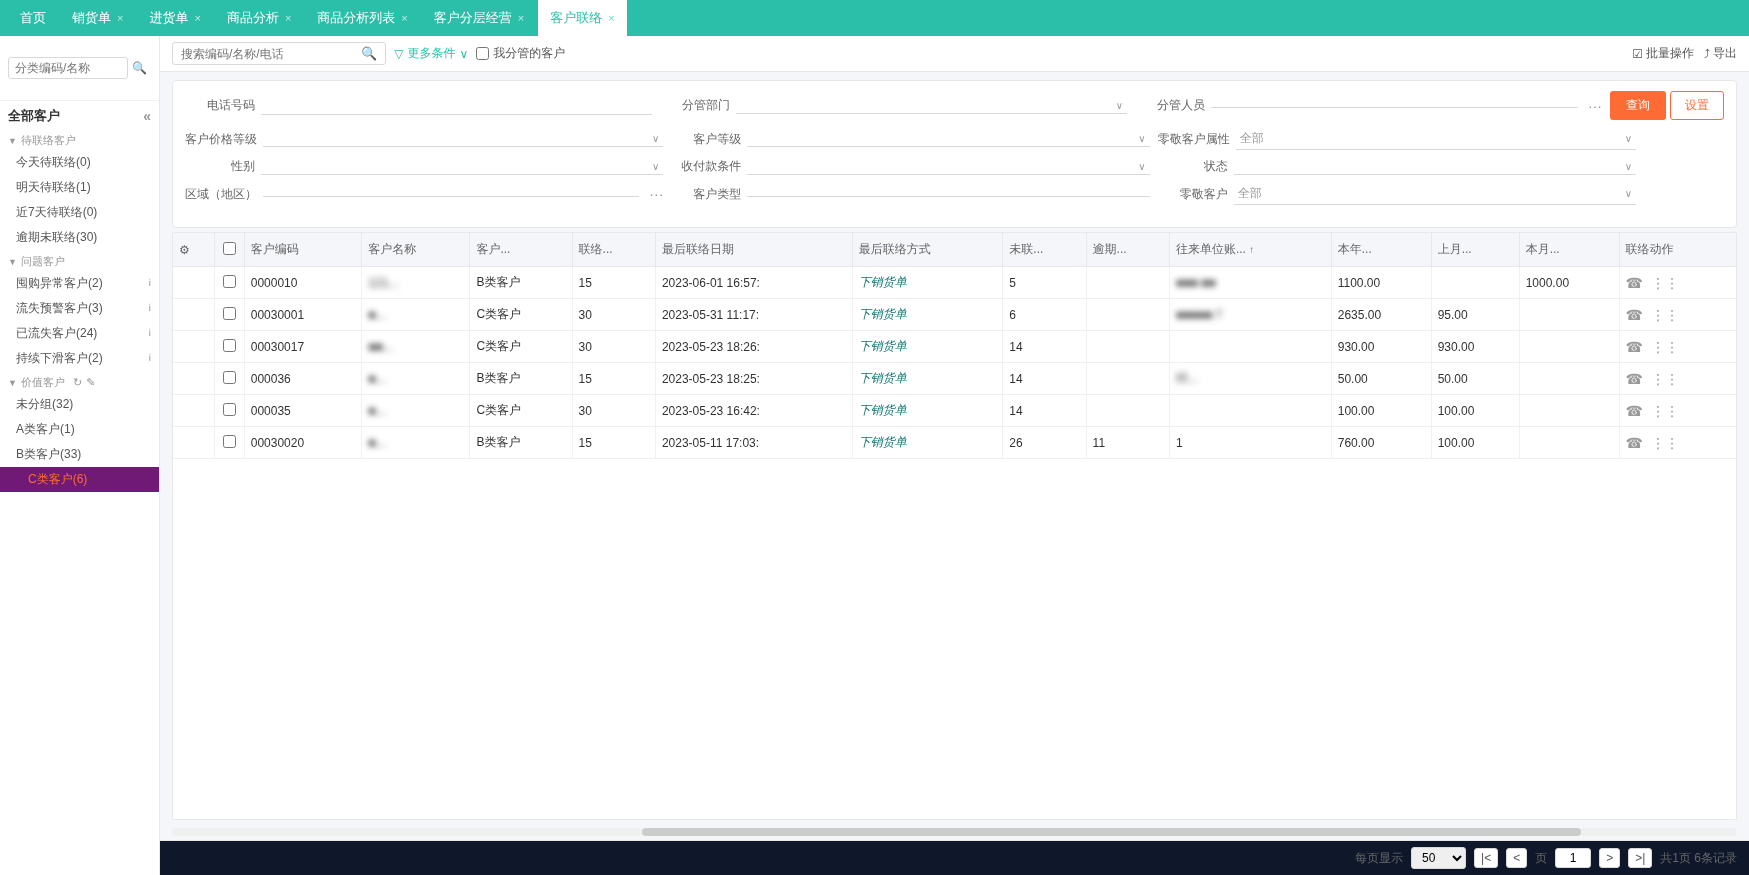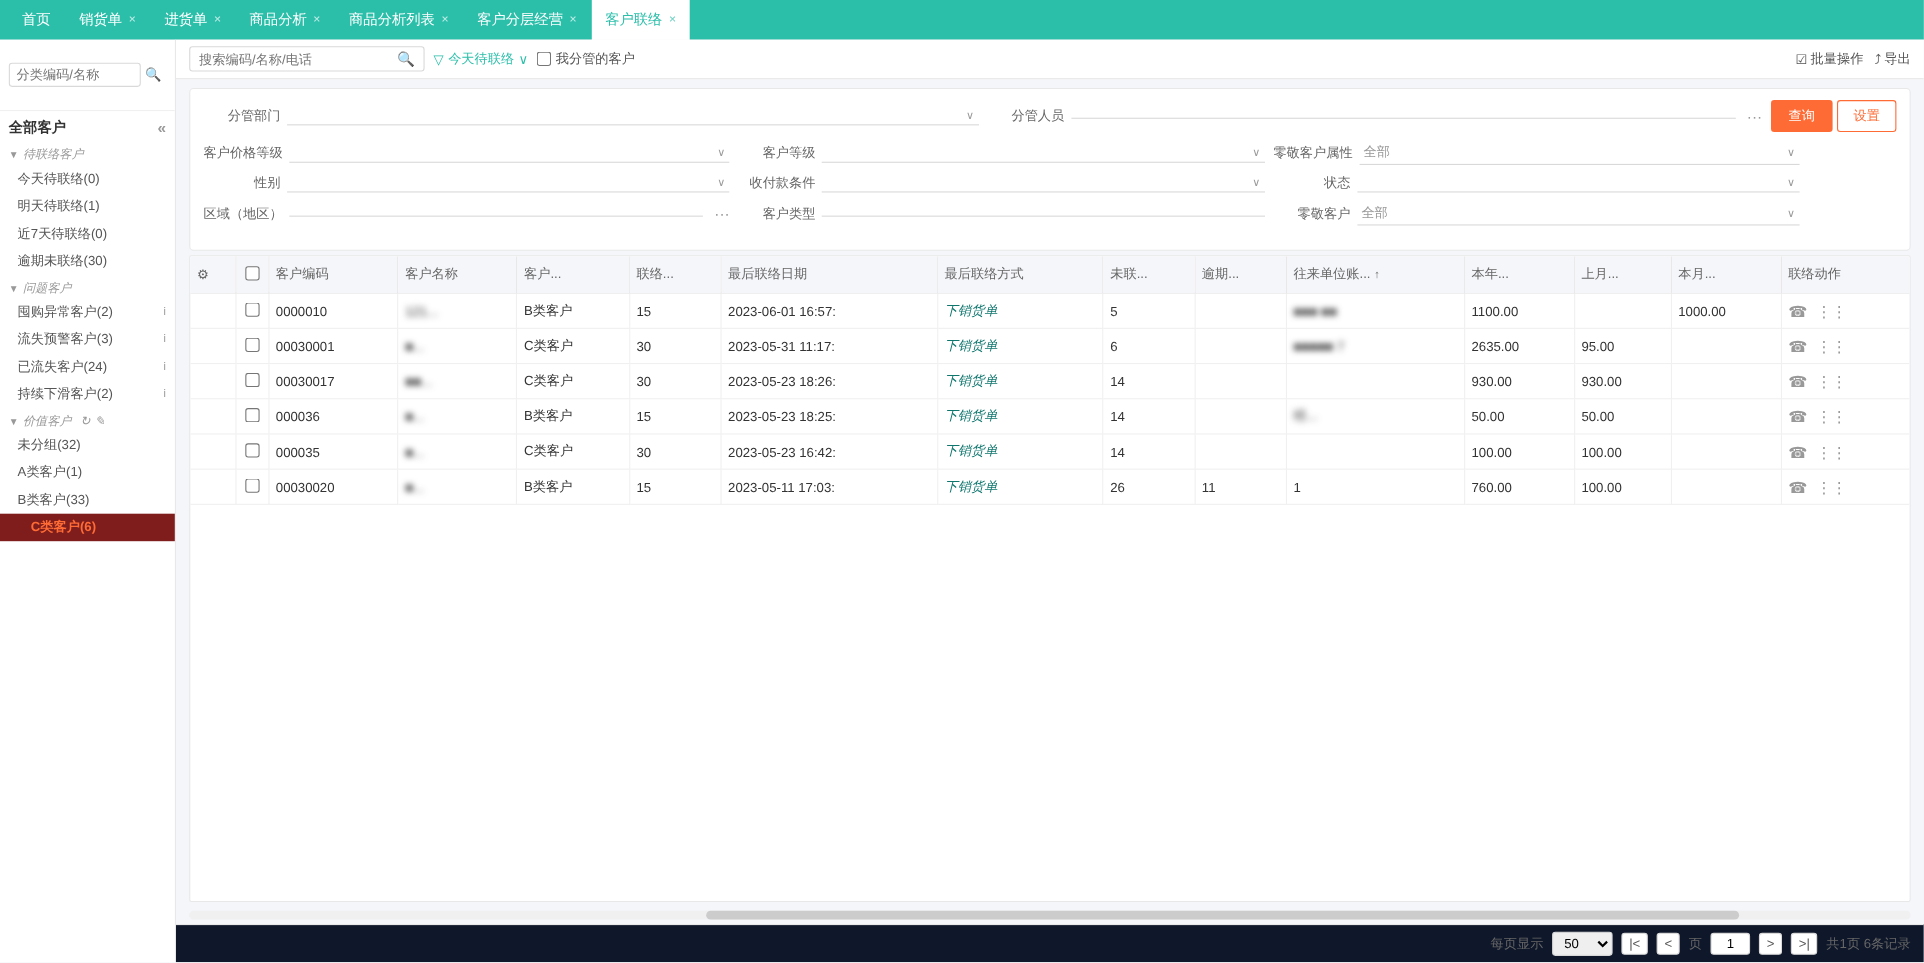--- a/index.html
+++ b/index.html
@@ -443,7 +443,7 @@
       </div>
       <div class="filter-btn">
         <span>▽</span>
-        <span>今天待联络</span>
+        <span>更多条件</span>
         <span>∨</span>
       </div>
       <label class="checkbox-label">

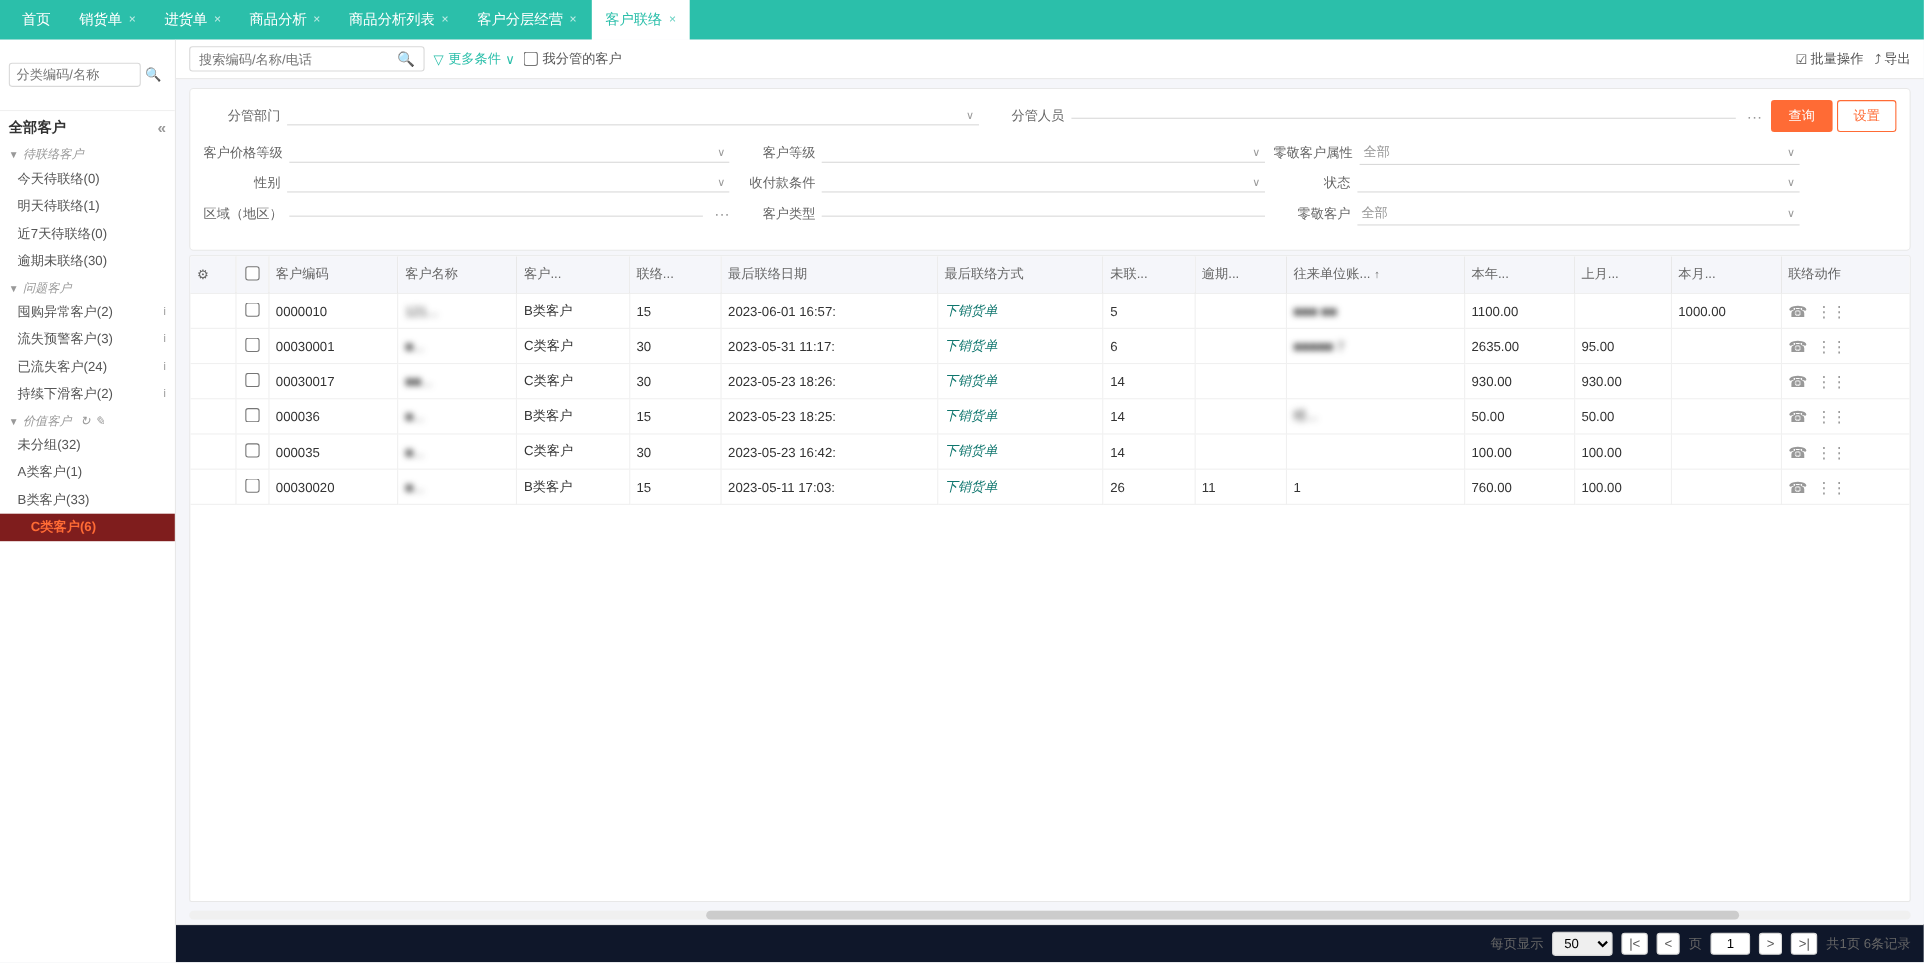--- a/index.html
+++ b/index.html
@@ -466,6 +466,10 @@
 
       <div class="filter-row">
         <div class="filter-field">
+          <span class="filter-label">电话号码</span>
+          <input class="filter-input" type="text" style="">
+        </div>
+        <div class="filter-field">
           <span class="filter-label">分管部门</span>
           <div class="filter-select-wrap">
             <span></span>

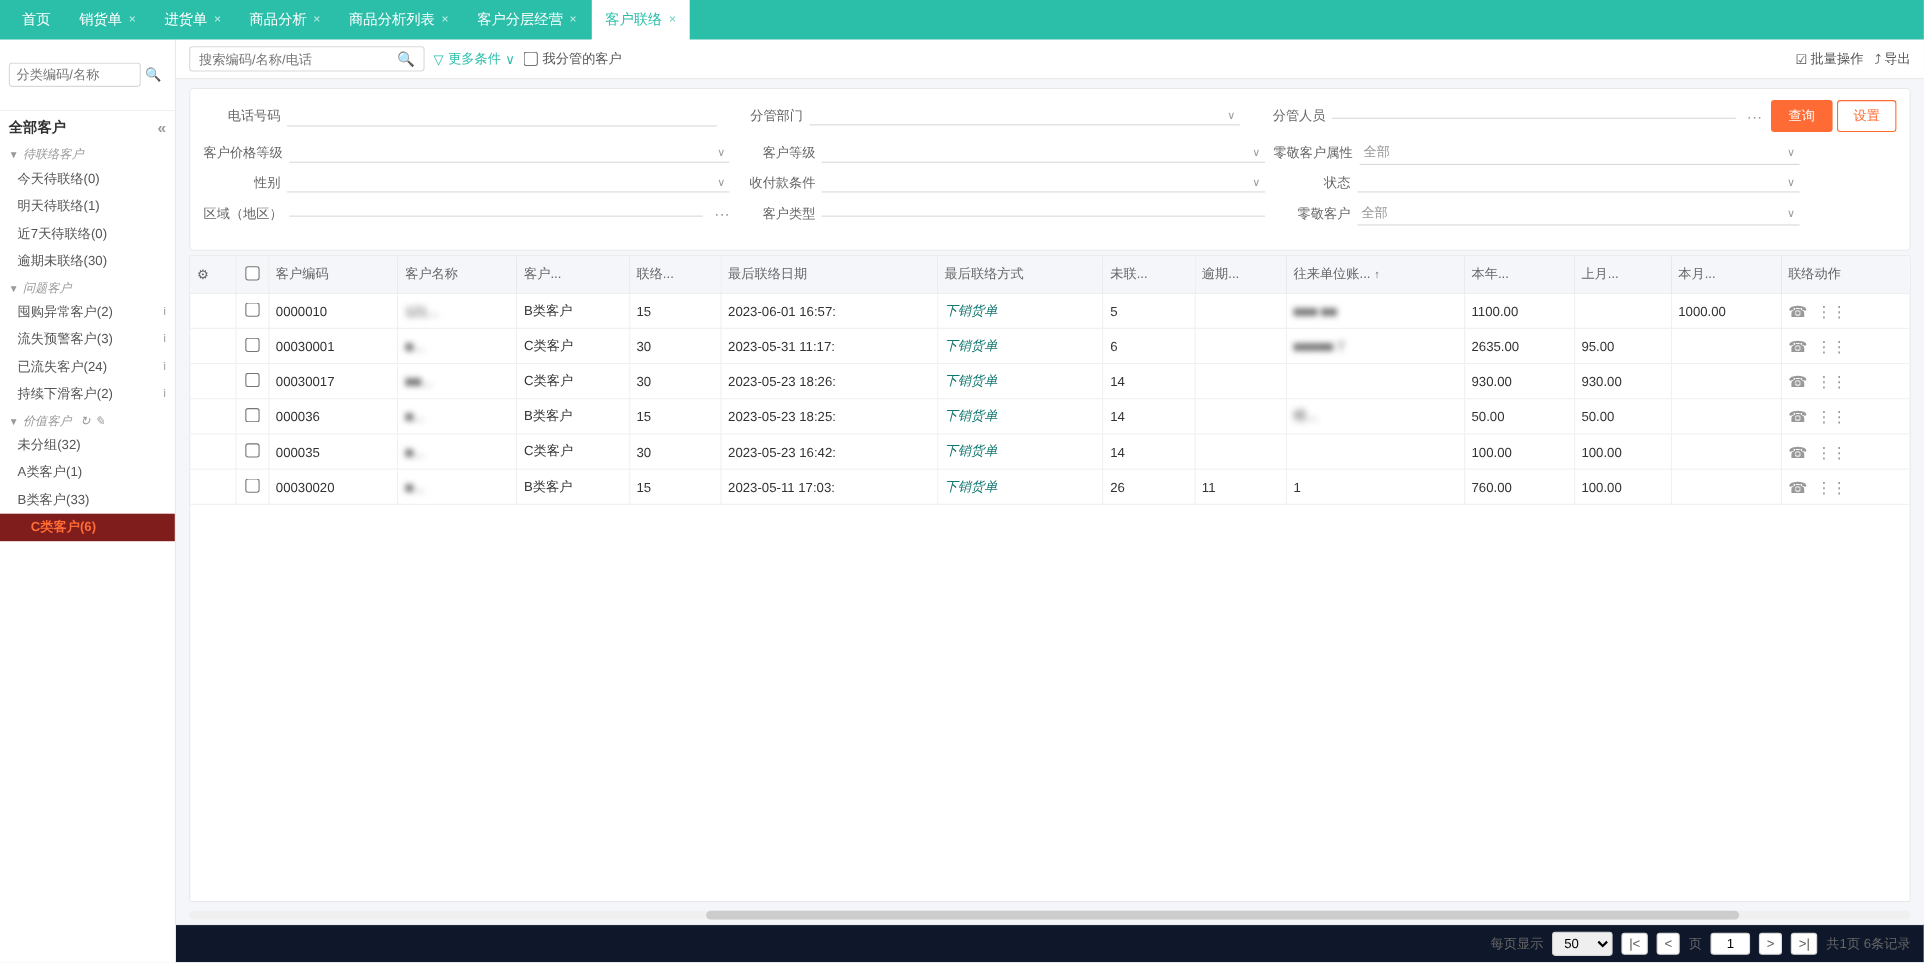--- a/index.html
+++ b/index.html
@@ -79,7 +79,6 @@
       display: flex;
       align-items: center;
       gap: 4px;
-      font-style: italic;
     }
     .sidebar-section-label::before { content: '▼'; font-size: 9px; }
 

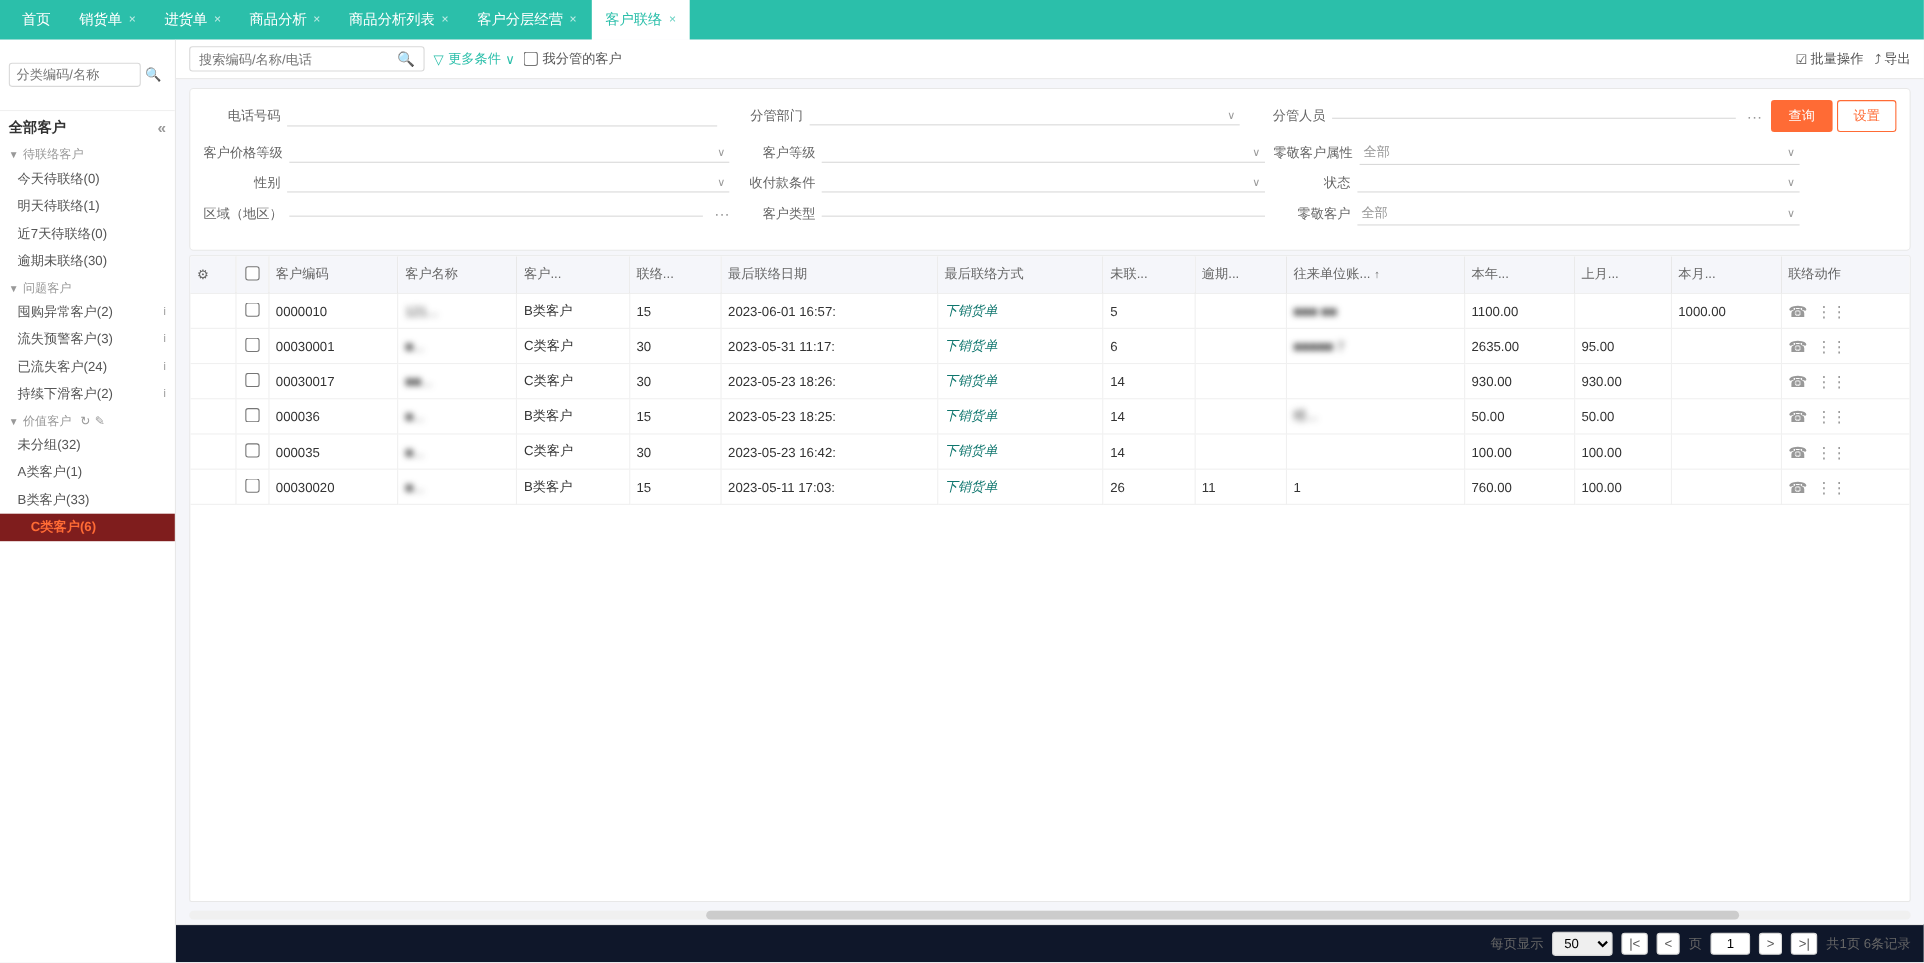--- a/index.html
+++ b/index.html
@@ -91,7 +91,7 @@
       align-items: flex-start;
       justify-content: space-between;
     }
-    .sidebar-item.active { background: #7f1d1d; color: #ff6b35; font-weight: bold; padding-left: 28px; }
+    .sidebar-item.active { background: #701a75; color: #ff6b35; font-weight: normal; padding-left: 28px; }
     .sidebar-item .item-icon { margin-left: 4px; color: #999; font-size: 10px; }
 
     

